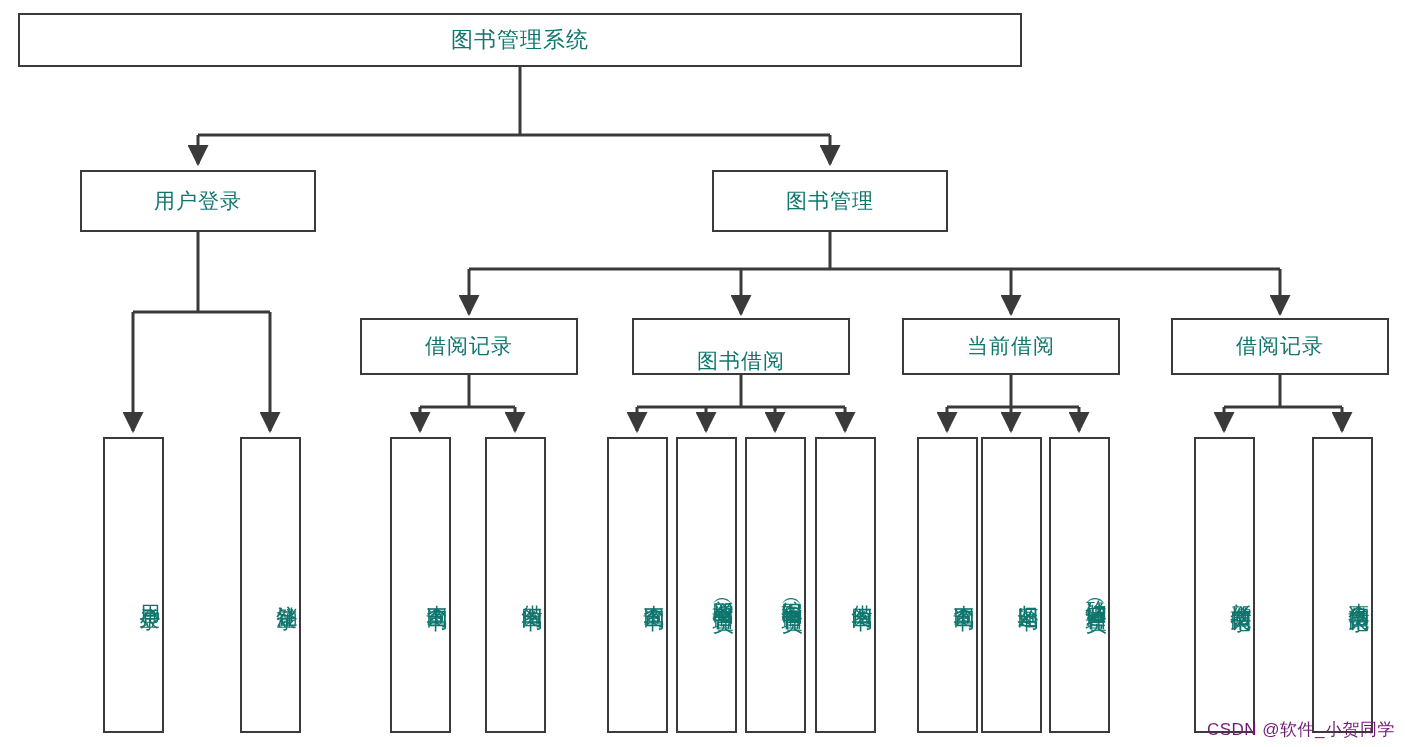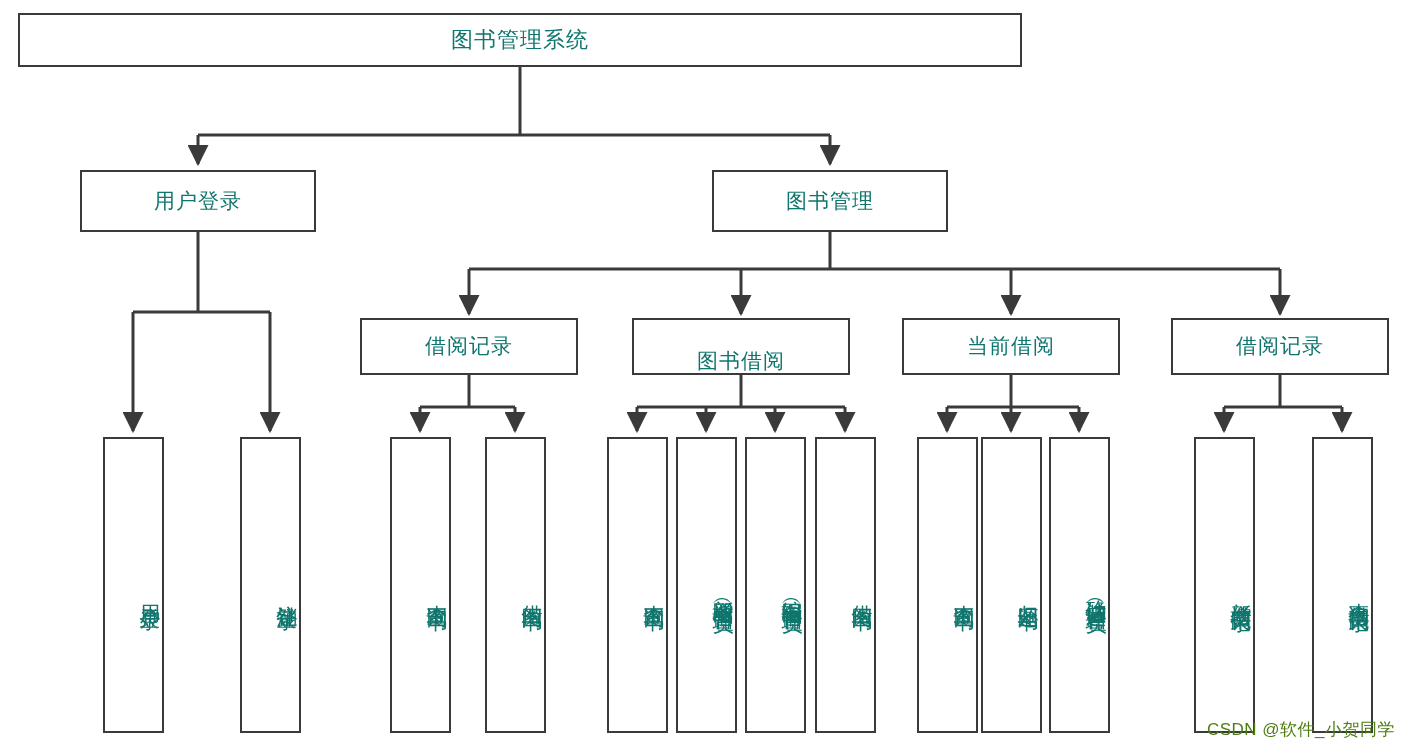--- a/index.html
+++ b/index.html
@@ -65,7 +65,7 @@
     right: 10px;
     bottom: 6px;
     font-size: 17px;
-    color: #4d7c0f;
+    color: #701a75;
     letter-spacing: 0.5px;
     white-space: nowrap;
   }

